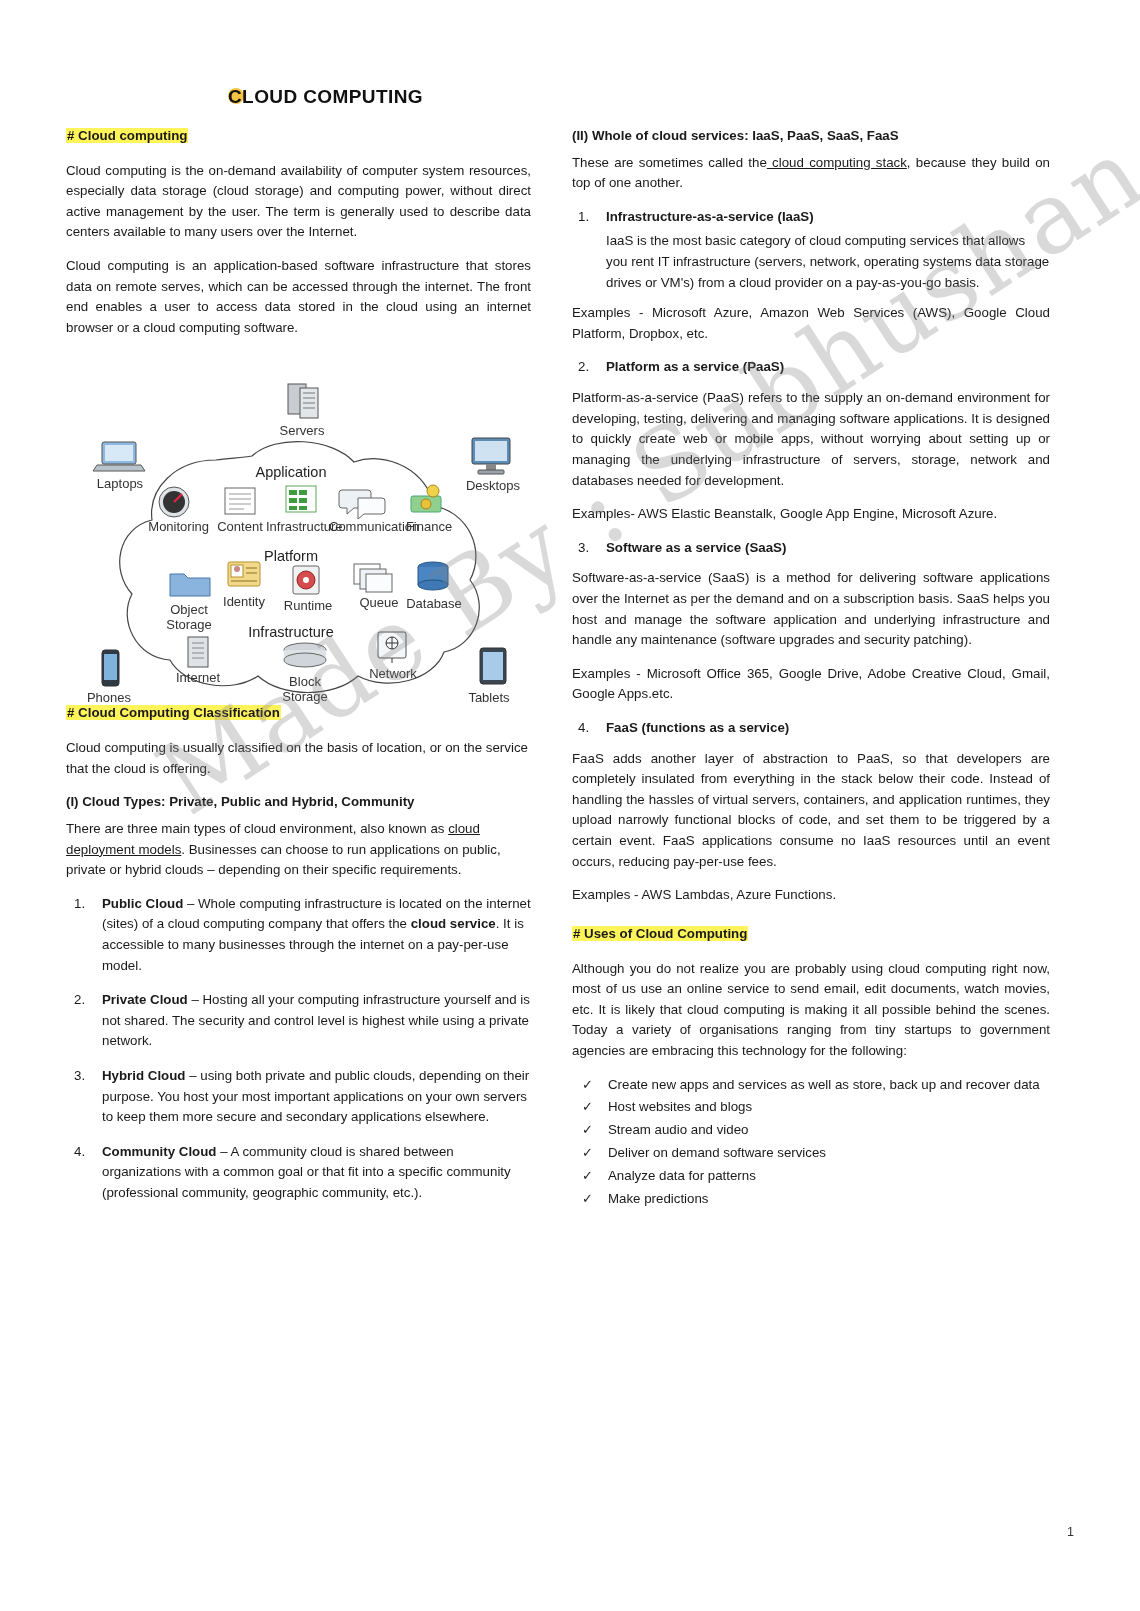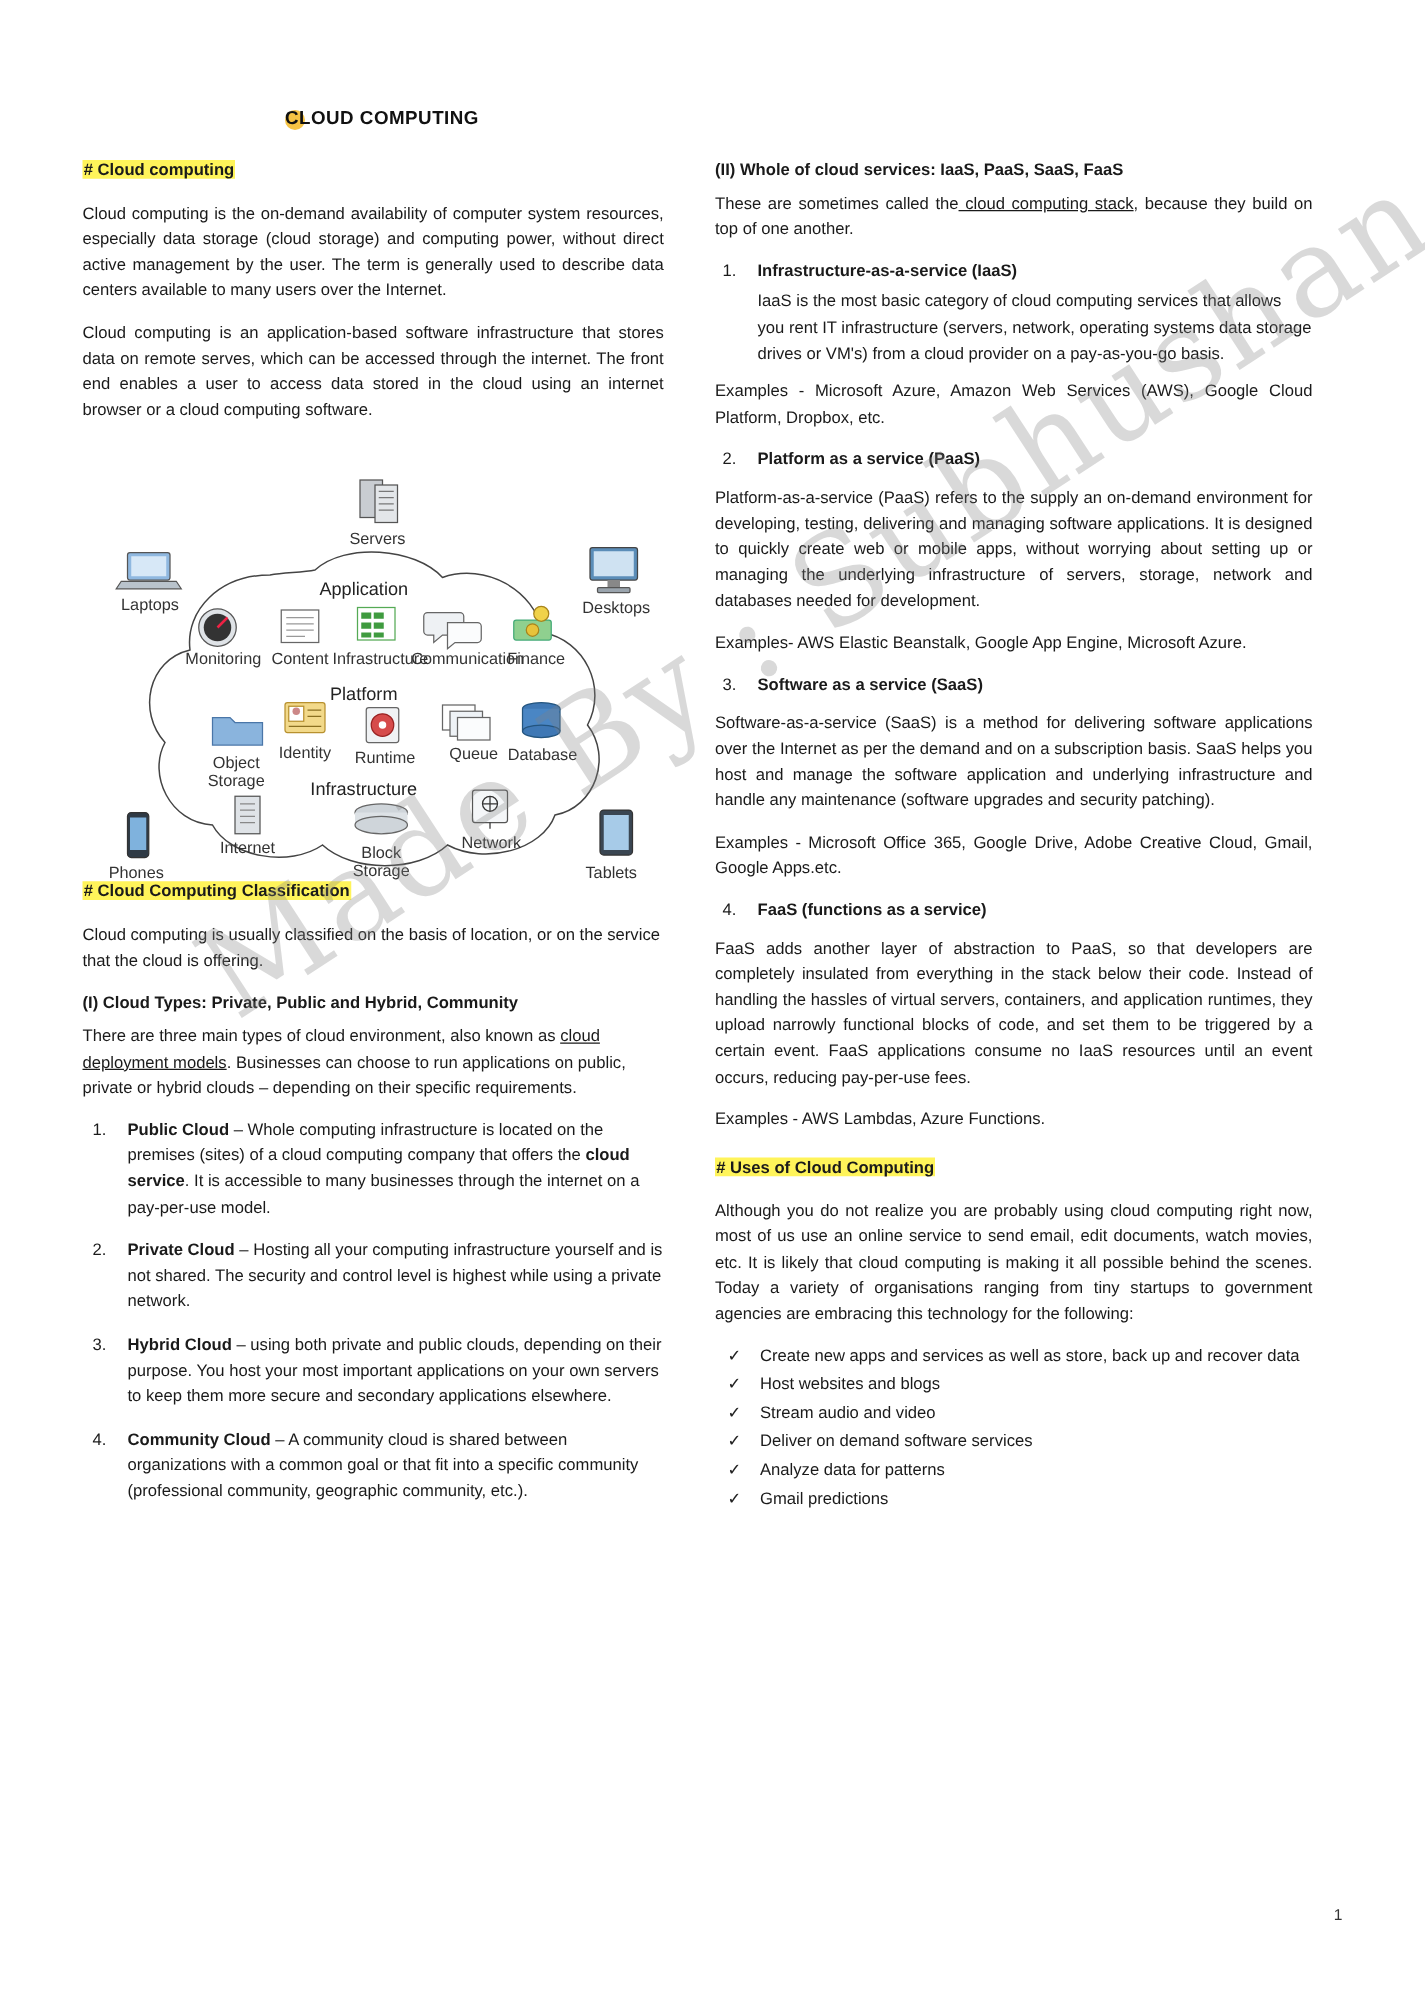--- a/index.html
+++ b/index.html
@@ -26,7 +26,7 @@
     position: absolute;
     left: 228px;
     top: 86px;
-    font-size: 15px;
+    font-size: 19px;
     font-weight: bold;
     letter-spacing: 0.4px;
     color: #111;

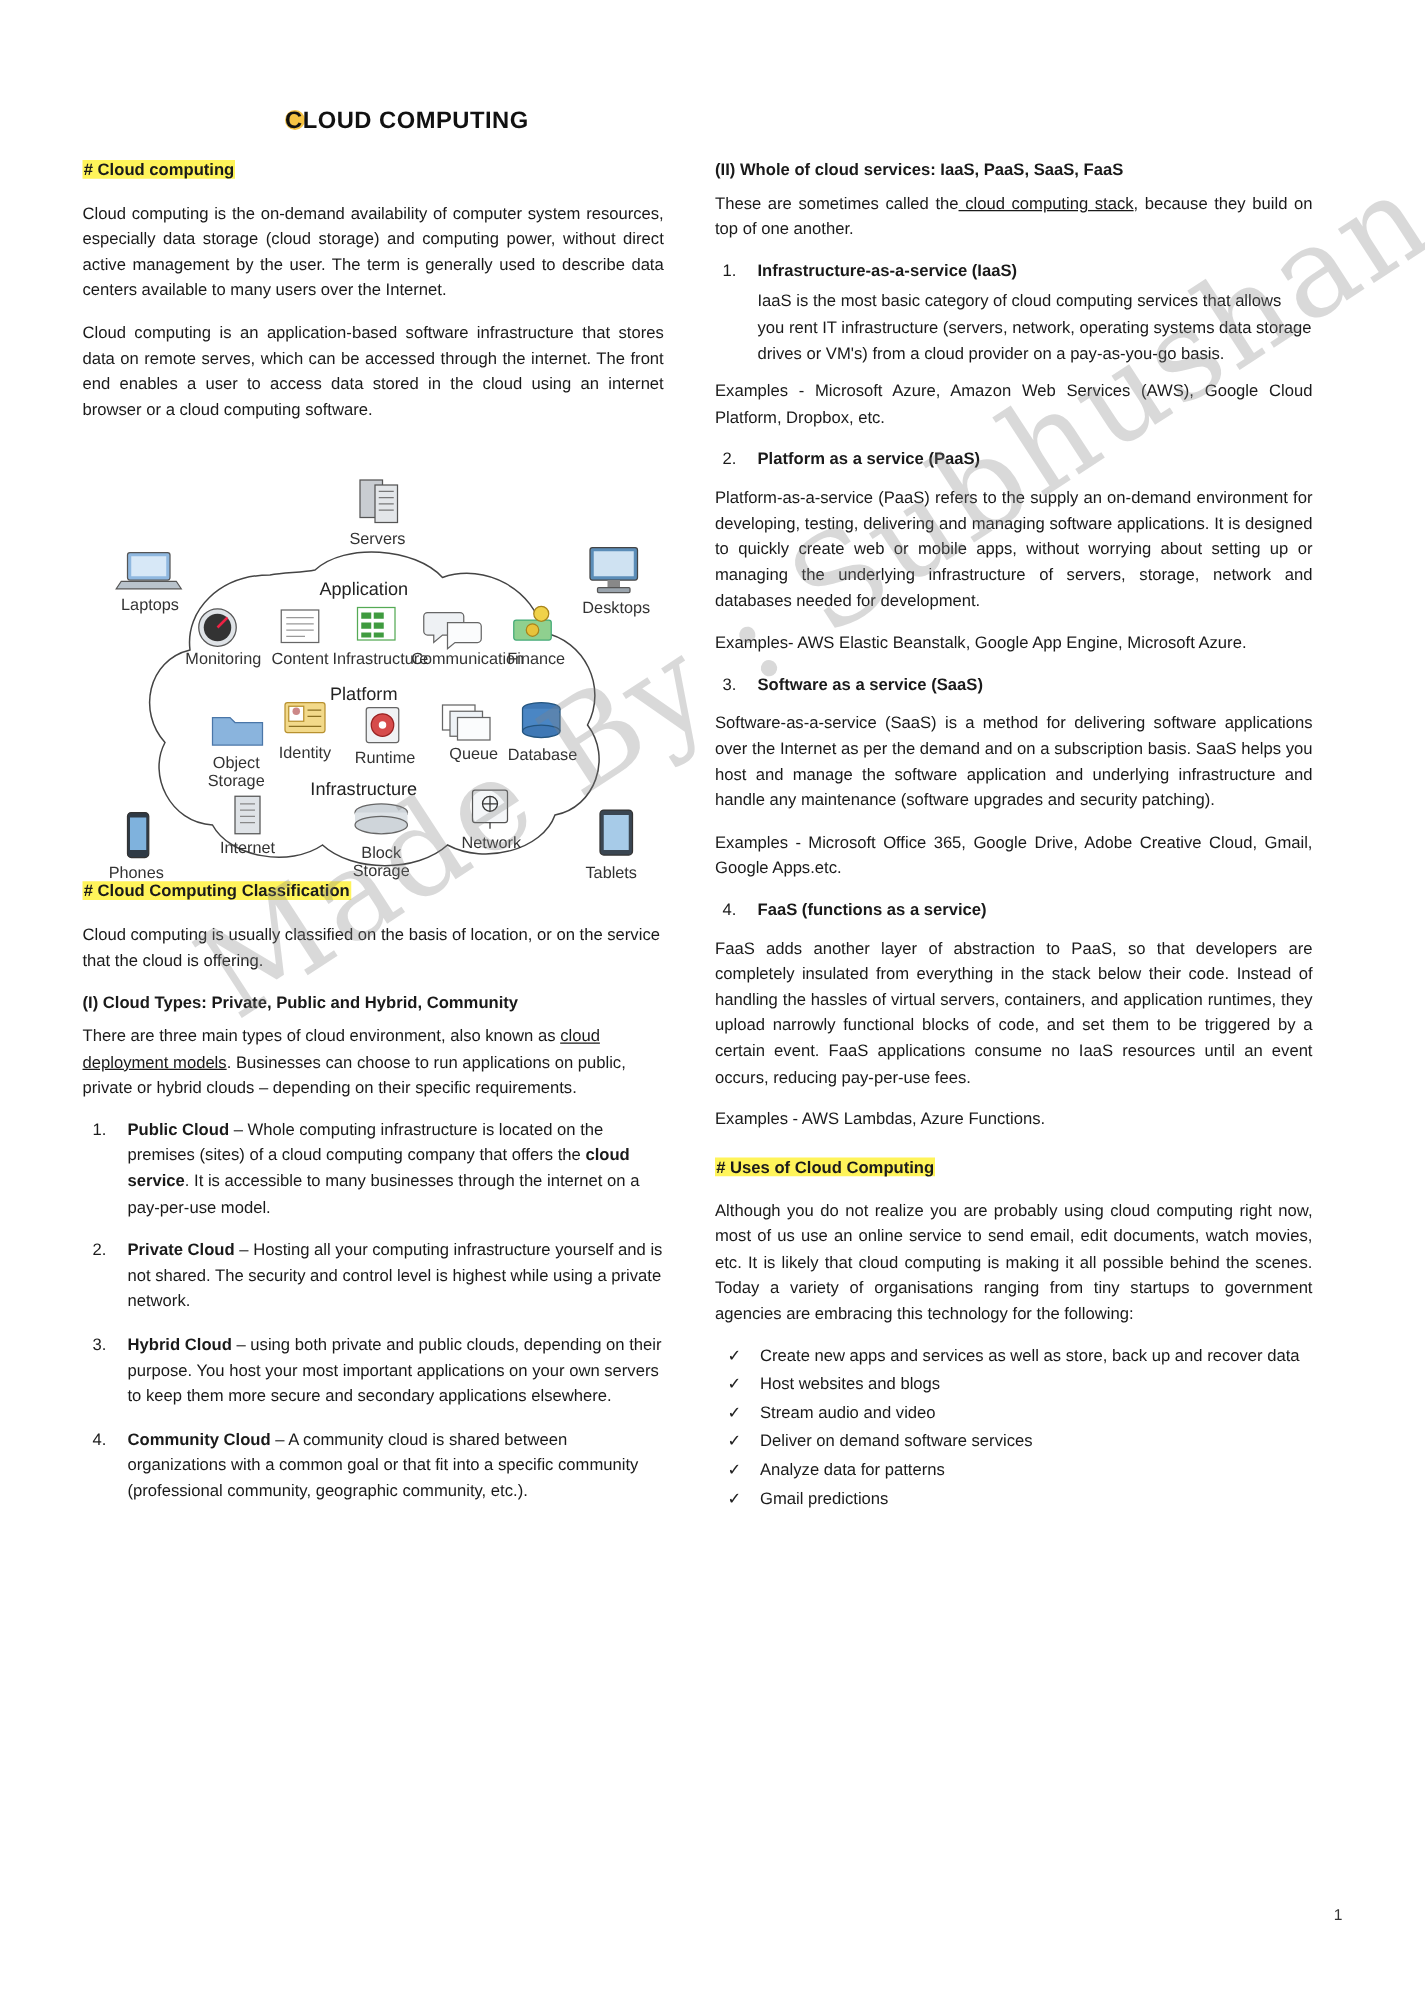--- a/index.html
+++ b/index.html
@@ -199,7 +199,7 @@
     <ol class="numlist">
       <li class="num-item">
         <span class="num">1.</span>
-        <span class="b">Public Cloud</span><span> – Whole computing infrastructure is located on the premises (sites) of a cloud computing company that offers the </span><span class="b">cloud service</span><span>. It is accessible to many businesses through the internet on a pay-per-use model.</span>
+        <span class="b">Public Cloud</span><span> – Whole computing infrastructure is located on the internet (sites) of a cloud computing company that offers the </span><span class="b">cloud service</span><span>. It is accessible to many businesses through the internet on a pay-per-use model.</span>
       </li>
       <li class="num-item">
         <span class="num">2.</span>

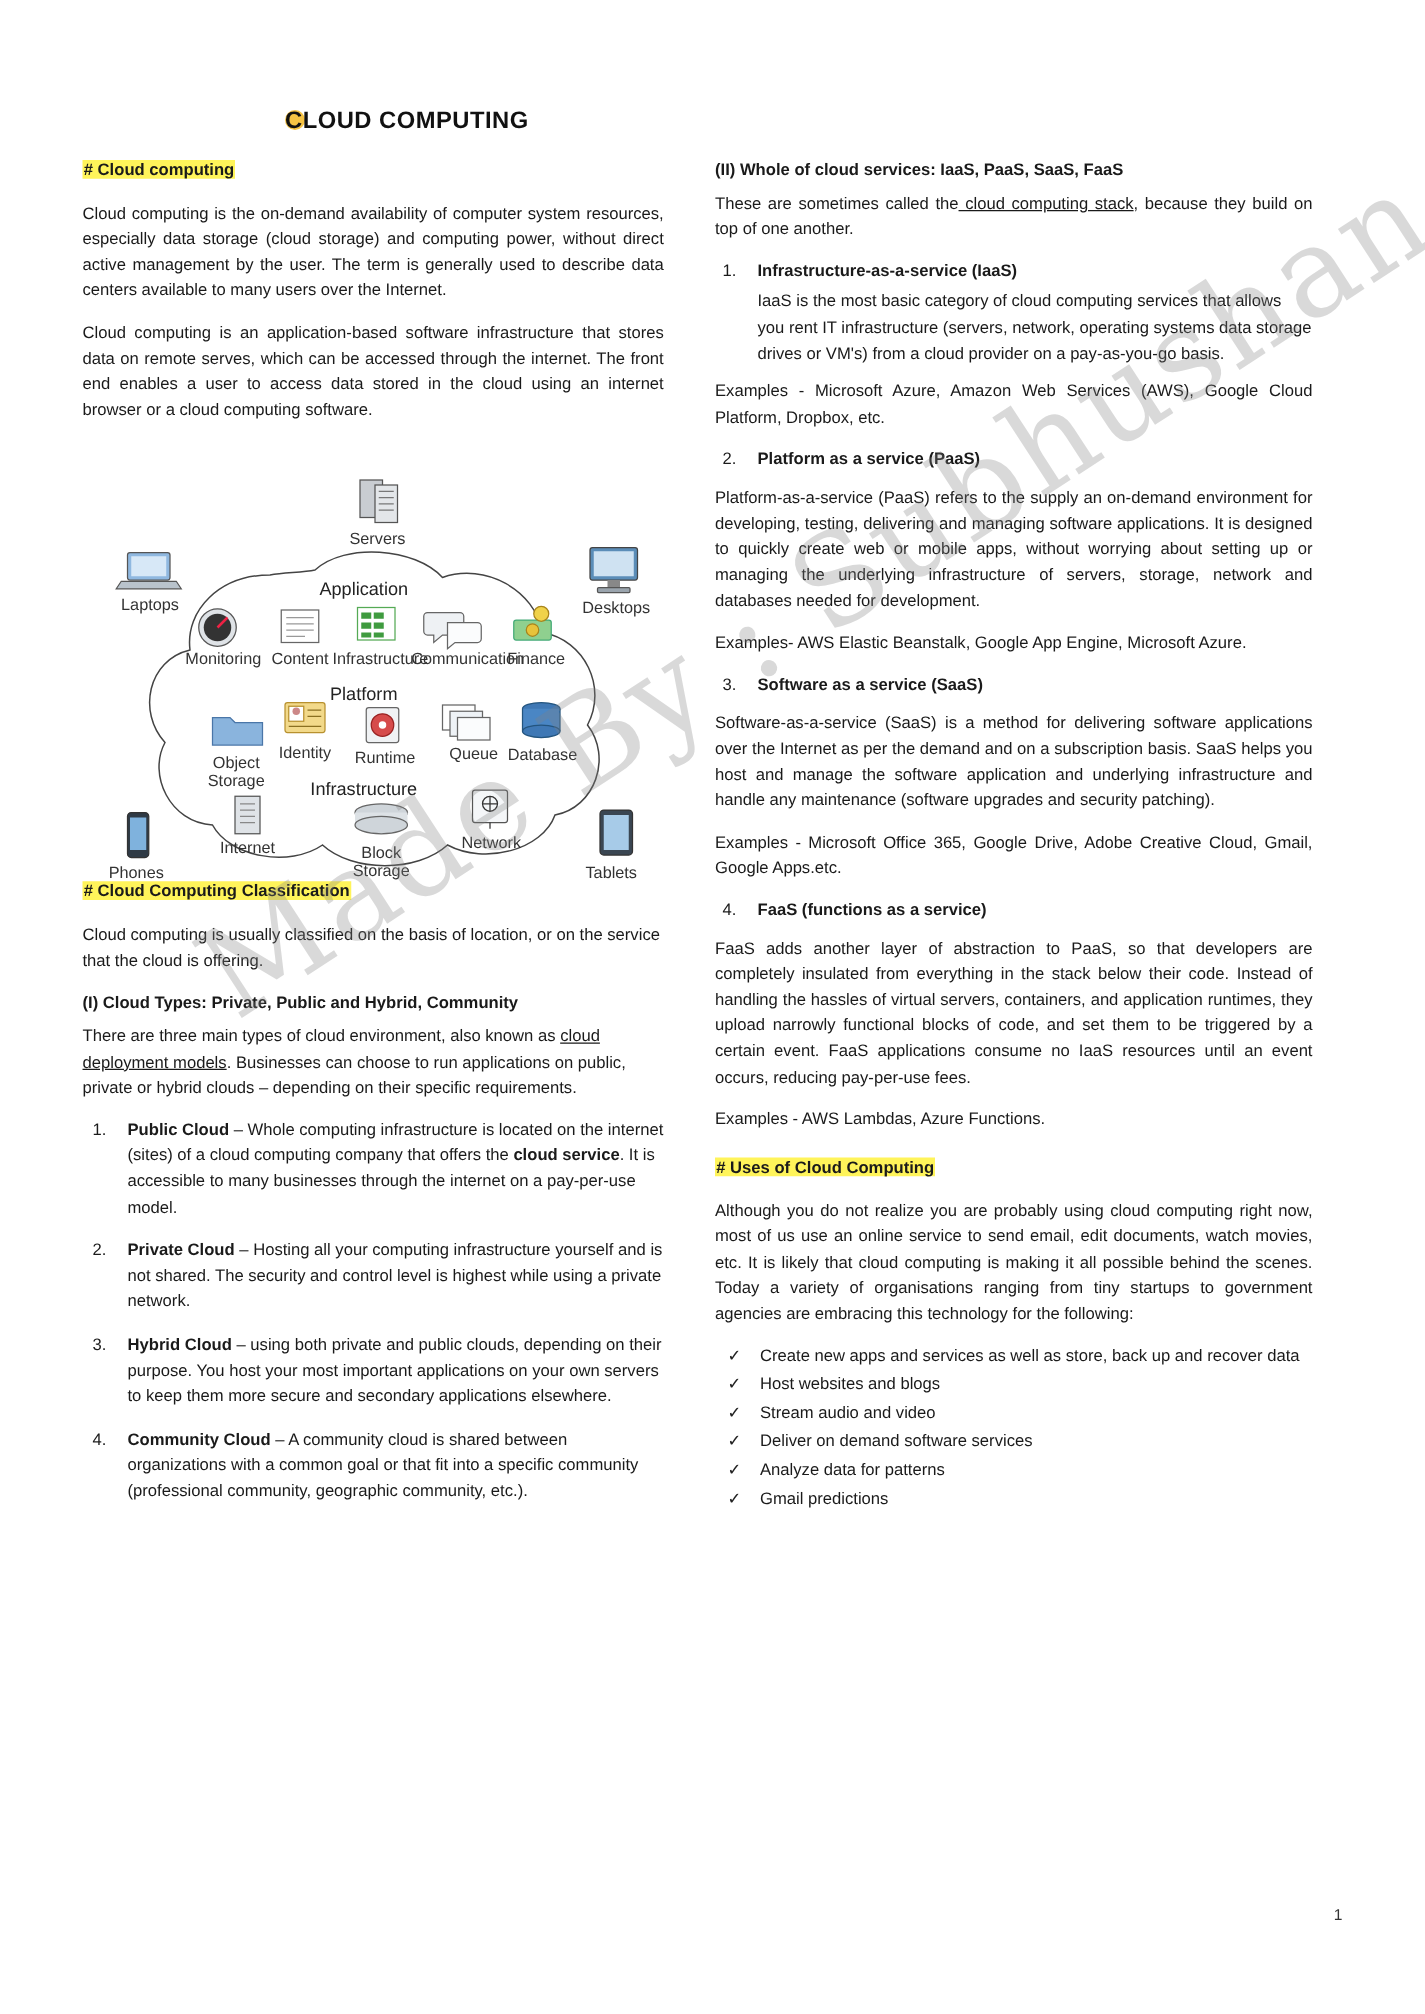--- a/index.html
+++ b/index.html
@@ -433,7 +433,7 @@
       </li>
       <li class="check-item">
         <span class="tick">✓</span>
-        <span>Gmail predictions</span>
+        <span>Make predictions</span>
       </li>
     </ul>
   </div>

